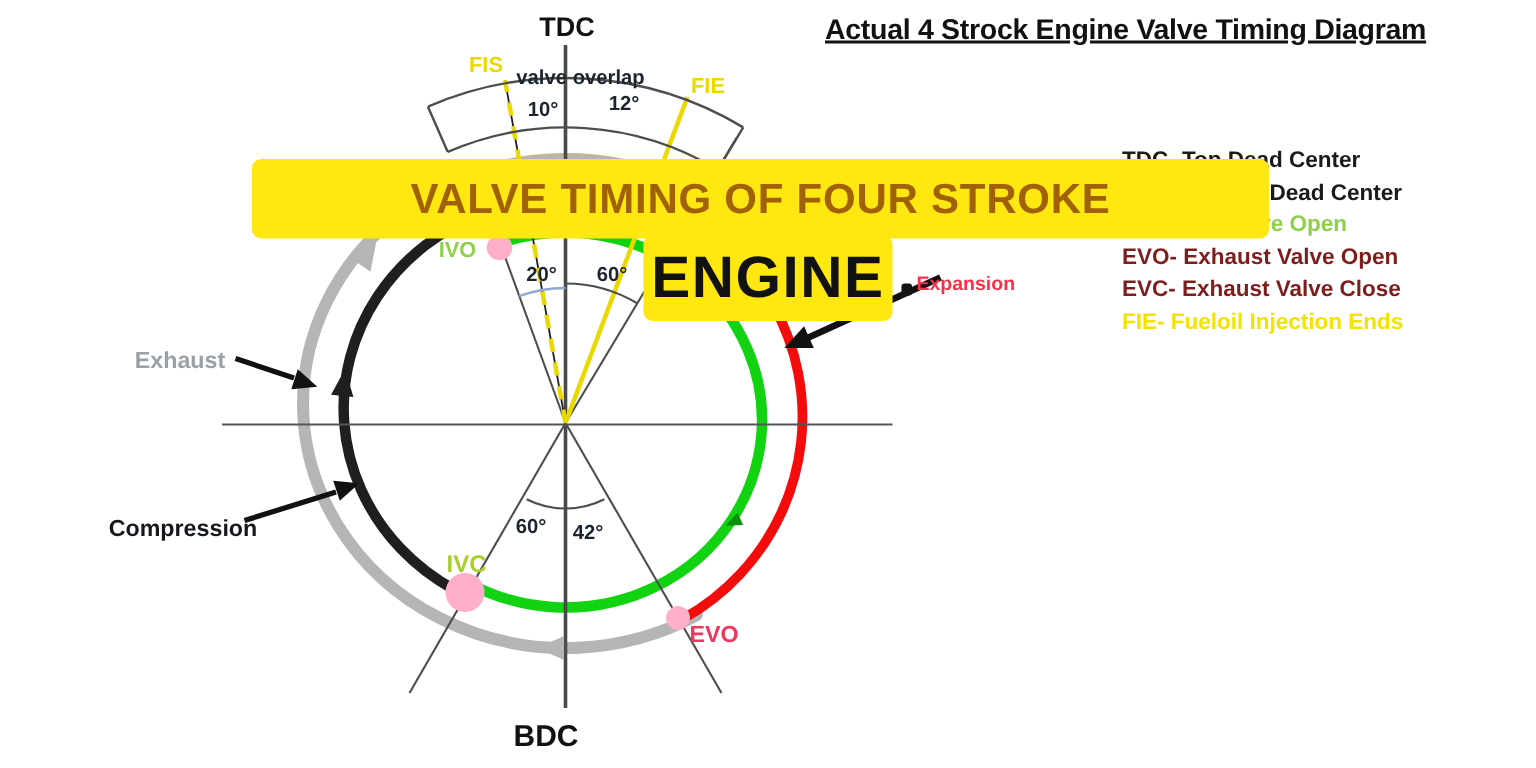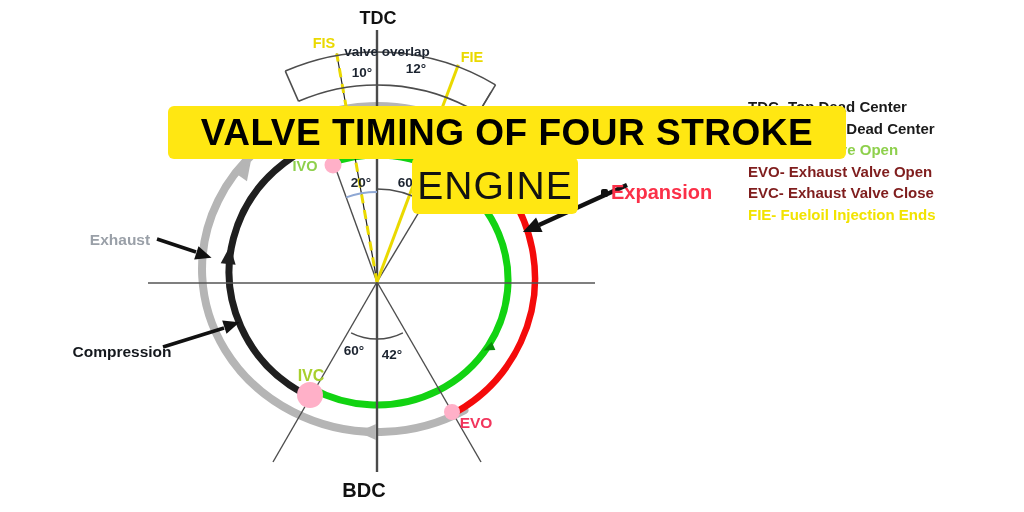--- a/index.html
+++ b/index.html
@@ -125,6 +125,7 @@
     <div class="lg-yellow">FIE- Fueloil Injection Ends</div>
   </div>
 
+  <div class="doc-title">Actual 4 Strock Engine Valve Timing Diagram</div>
 
   <div class="expansion-label">Expansion</div>
 

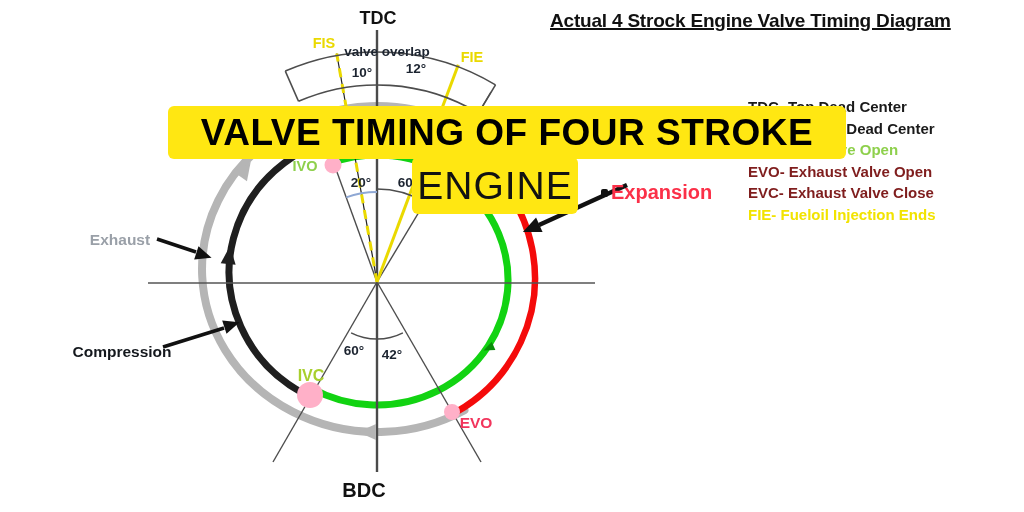--- a/index.html
+++ b/index.html
@@ -23,7 +23,7 @@
   
   .banner-line1{position:absolute;left:168px;top:106px;width:678px;height:53px;z-index:3;
     background:#ffe712;border-radius:6px;display:flex;align-items:center;justify-content:center;
-    font-size:37px;font-weight:700;color:#000000;letter-spacing:0.5px;white-space:nowrap;}
+    font-size:28px;font-weight:700;color:#a16207;letter-spacing:0.5px;white-space:nowrap;}
   .banner-line2{position:absolute;left:412px;top:157px;width:166px;height:57px;z-index:3;
     background:#ffe712;border-radius:6px;display:flex;align-items:center;justify-content:center;
     font-size:39px;font-weight:400;color:#121212;letter-spacing:1px;}

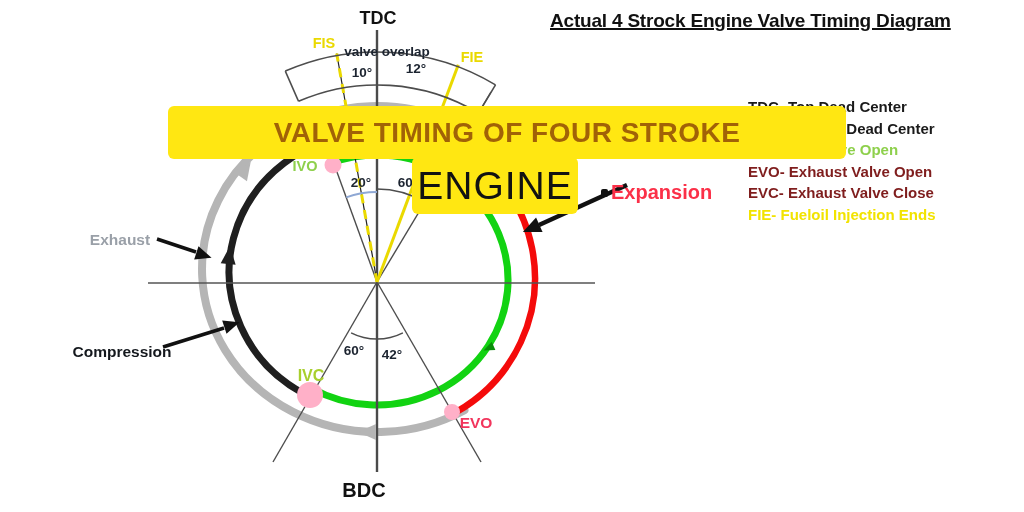--- a/index.html
+++ b/index.html
@@ -24,9 +24,9 @@
   .banner-line1{position:absolute;left:168px;top:106px;width:678px;height:53px;z-index:3;
     background:#ffe712;border-radius:6px;display:flex;align-items:center;justify-content:center;
     font-size:28px;font-weight:700;color:#a16207;letter-spacing:0.5px;white-space:nowrap;}
-  .banner-line2{position:absolute;left:412px;top:157px;width:166px;height:57px;z-index:3;
+  .banner-line2{position:absolute;left:429px;top:157px;width:166px;height:57px;z-index:3;
     background:#ffe712;border-radius:6px;display:flex;align-items:center;justify-content:center;
-    font-size:39px;font-weight:400;color:#121212;letter-spacing:1px;}
+    font-size:39px;font-weight:700;color:#121212;letter-spacing:1px;}
   .banner-period{position:absolute;left:601px;top:189px;width:7px;height:8px;z-index:3;
     background:#121212;border-radius:2px;}
 

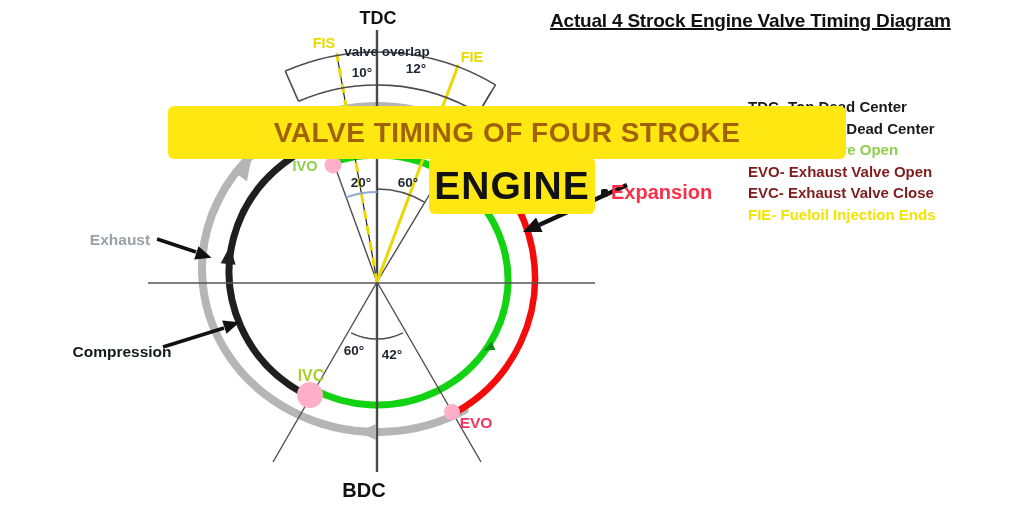--- a/index.html
+++ b/index.html
@@ -32,7 +32,7 @@
 
   
   .expansion-label{position:absolute;left:611px;top:181px;z-index:2;
-    font-size:20px;font-weight:700;color:#fb3048;white-space:nowrap;}
+    font-size:13px;font-weight:700;color:#fb3048;white-space:nowrap;}
 
   
   text{font-family:"Liberation Sans",sans-serif;font-weight:700;}

